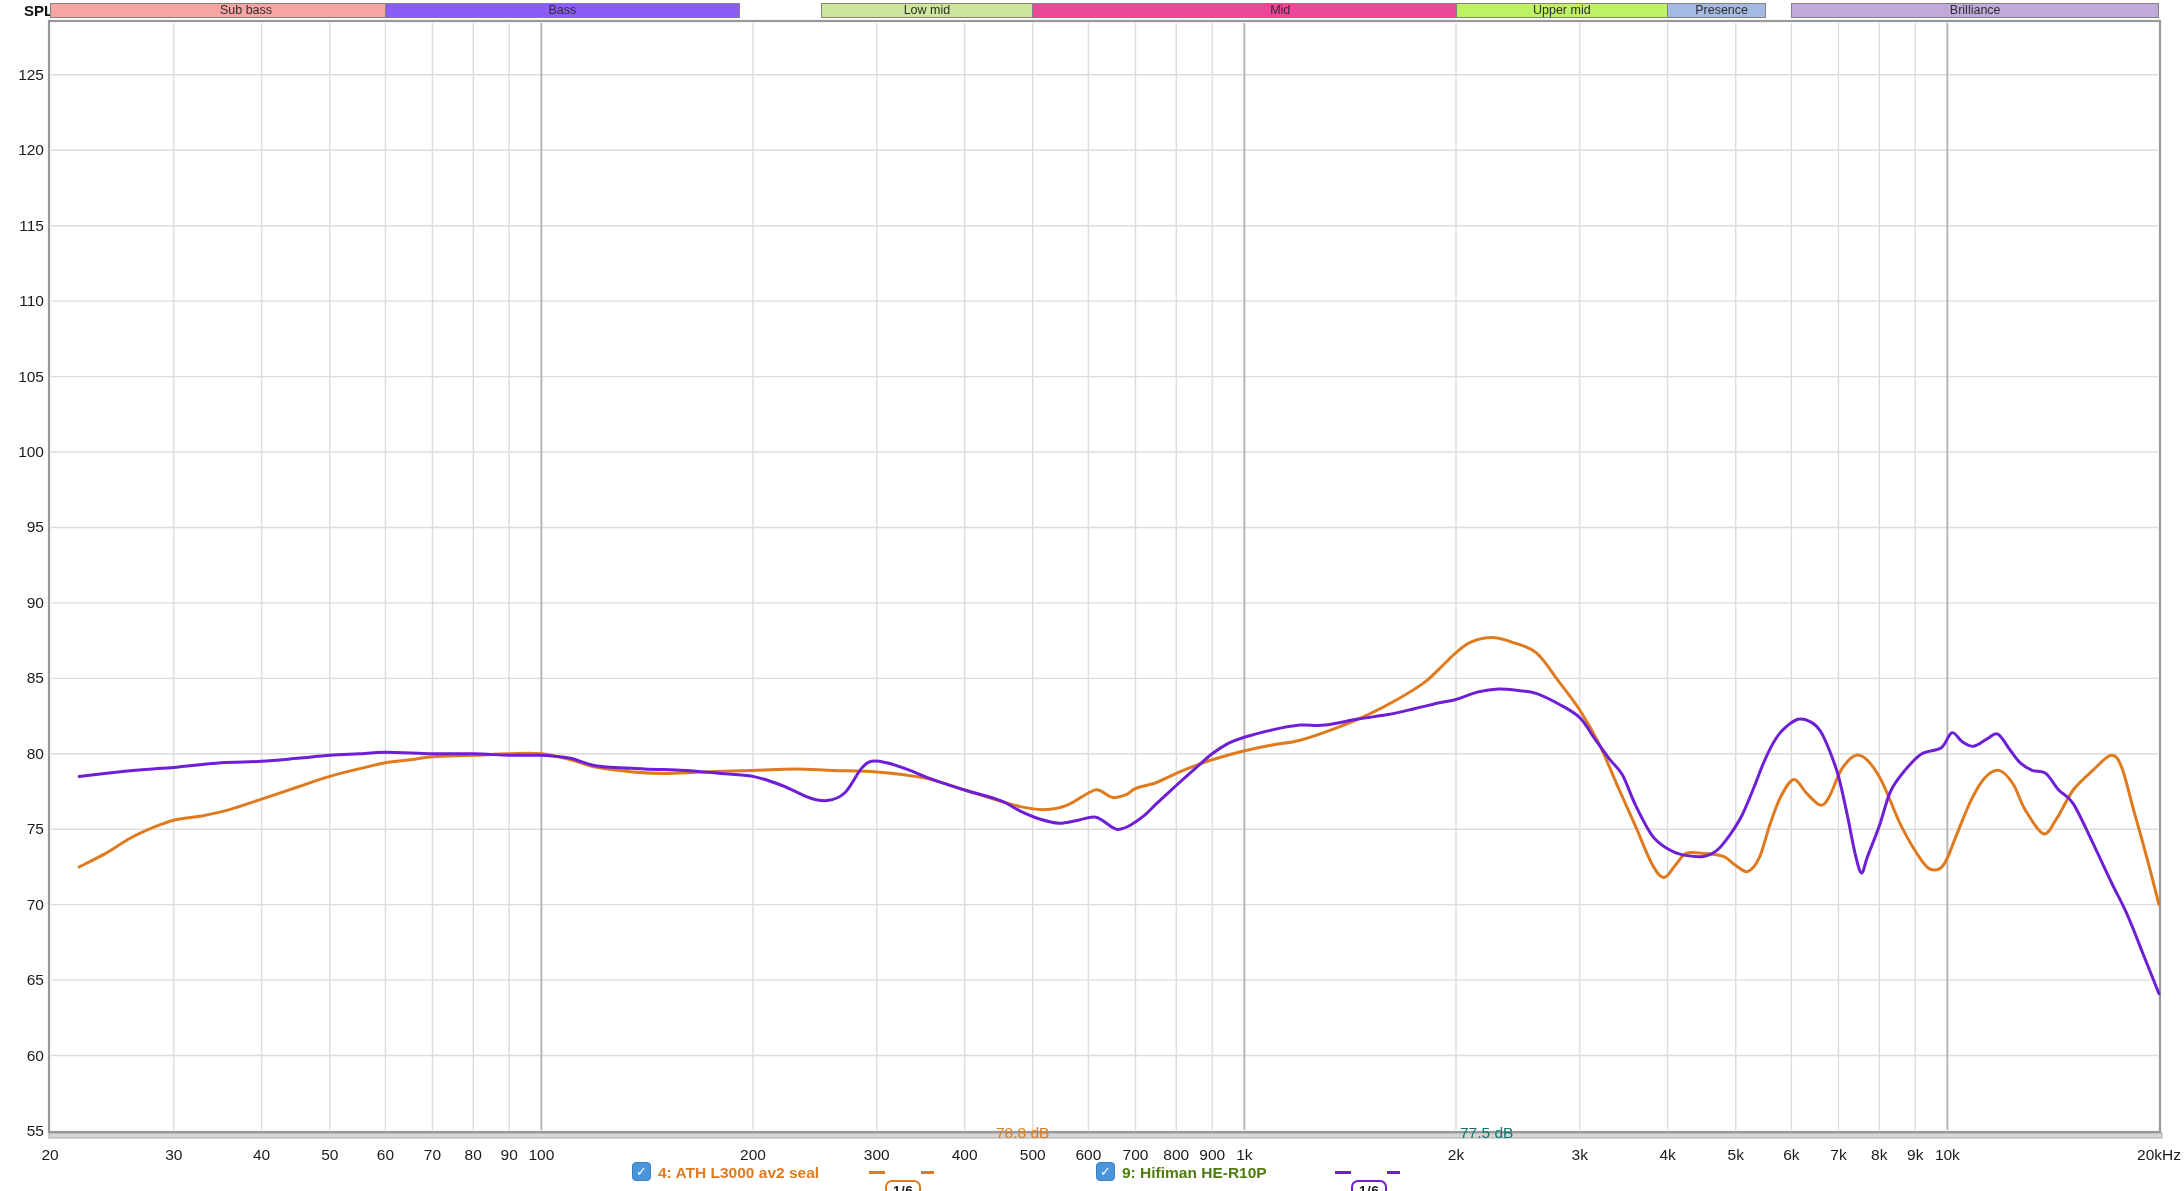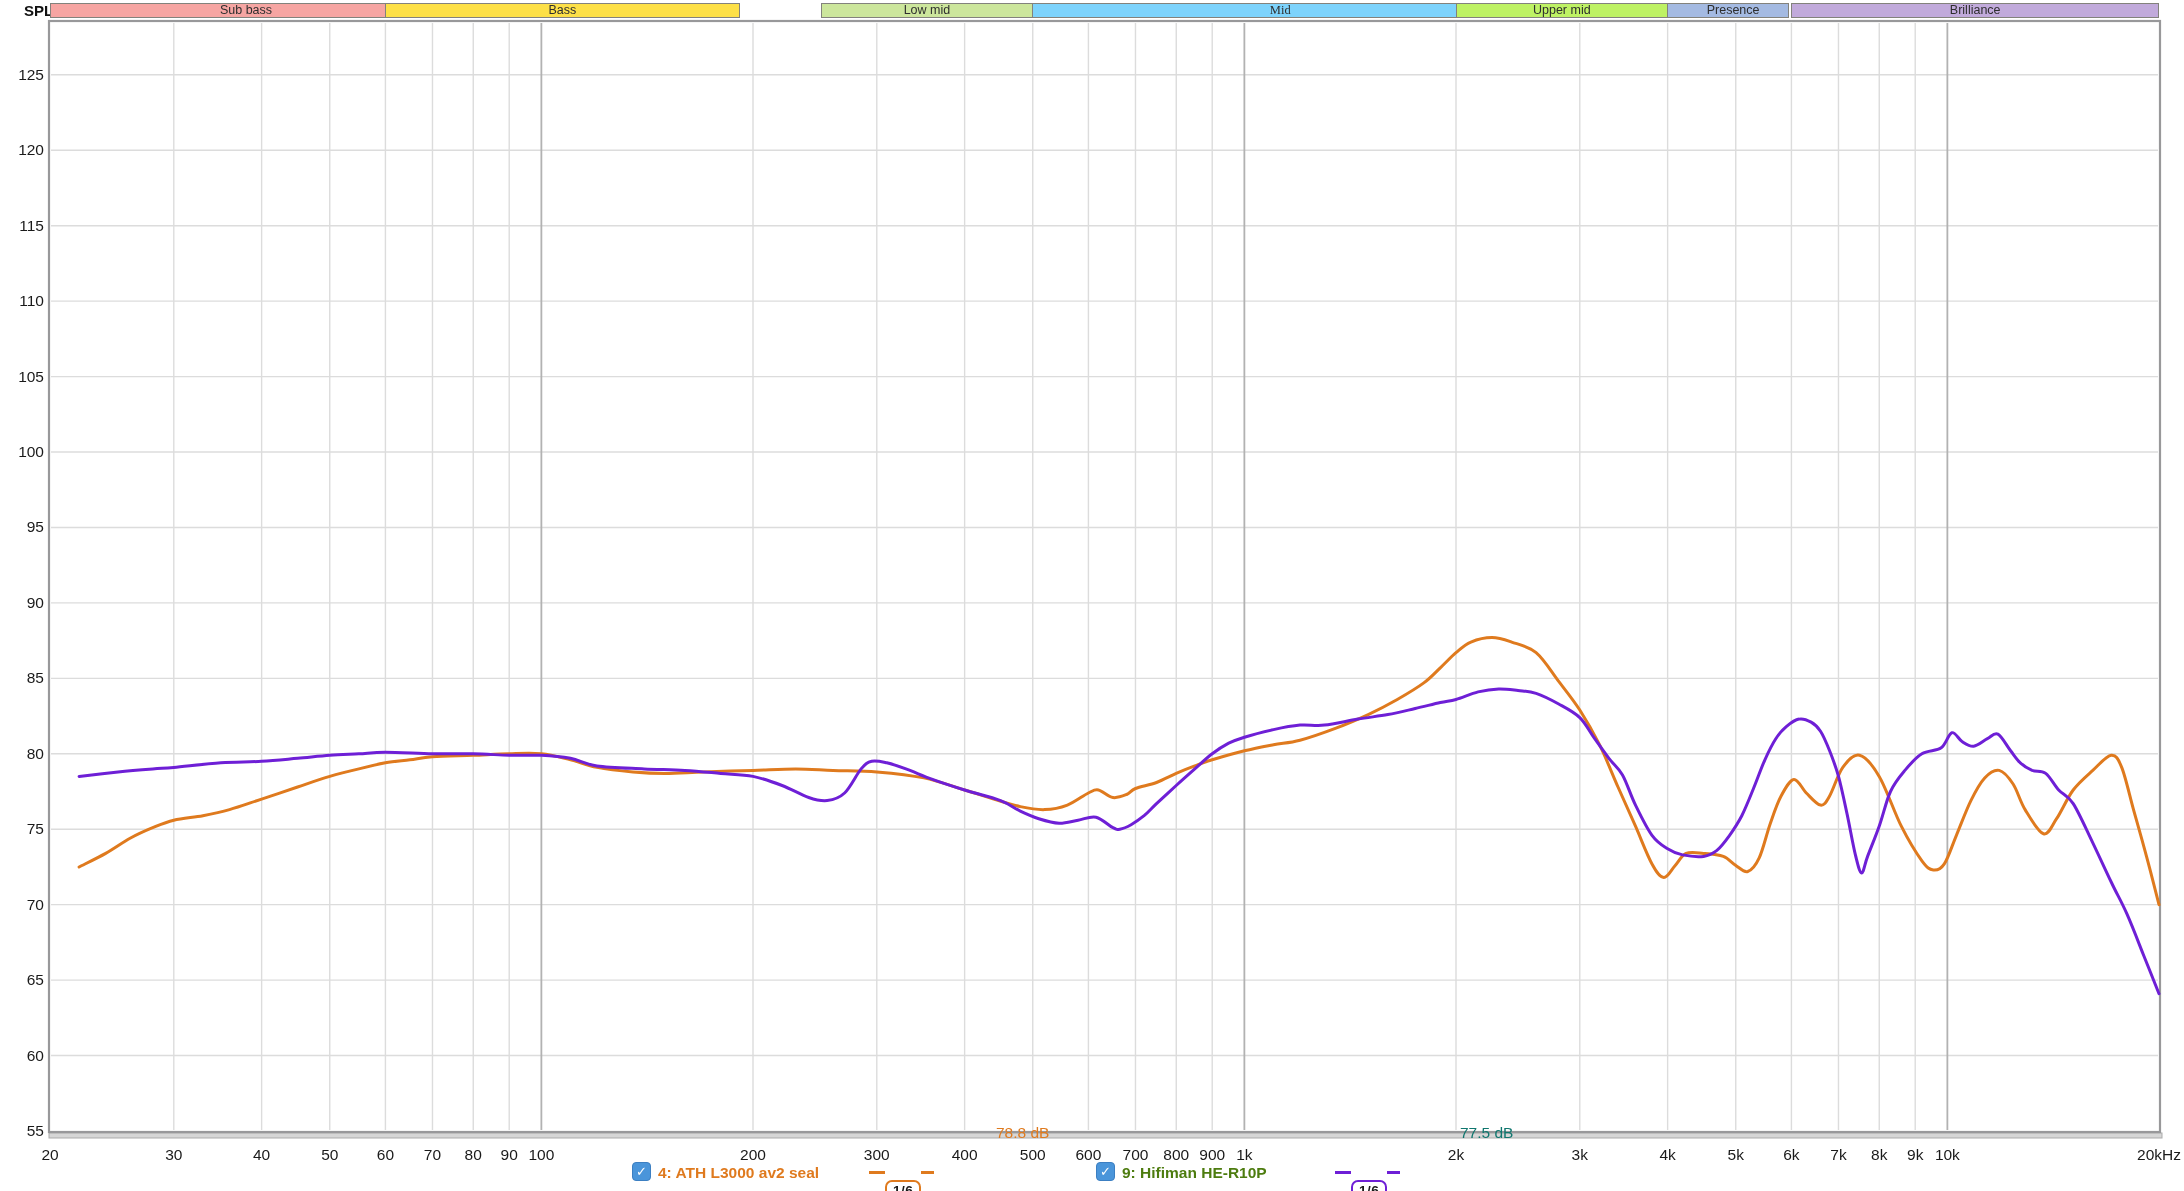--- a/index.html
+++ b/index.html
@@ -35,7 +35,7 @@
       <div class="band" style="left: 49.5px; width: 393px; background: rgb(246, 165, 162);">
         <span>Sub bass</span>
       </div>
-      <div class="band" style="left: 384.916px; width: 355px; background: #fde047; align-items: center;">
+      <div class="band" style="left: 384.916px; width: 355px; background: #8b5cf6; align-items: center;">
         <span>Bass</span>
       </div>
       <div class="band" style="left: 820.628px; width: 212.624px; background: rgb(204, 230, 156);">

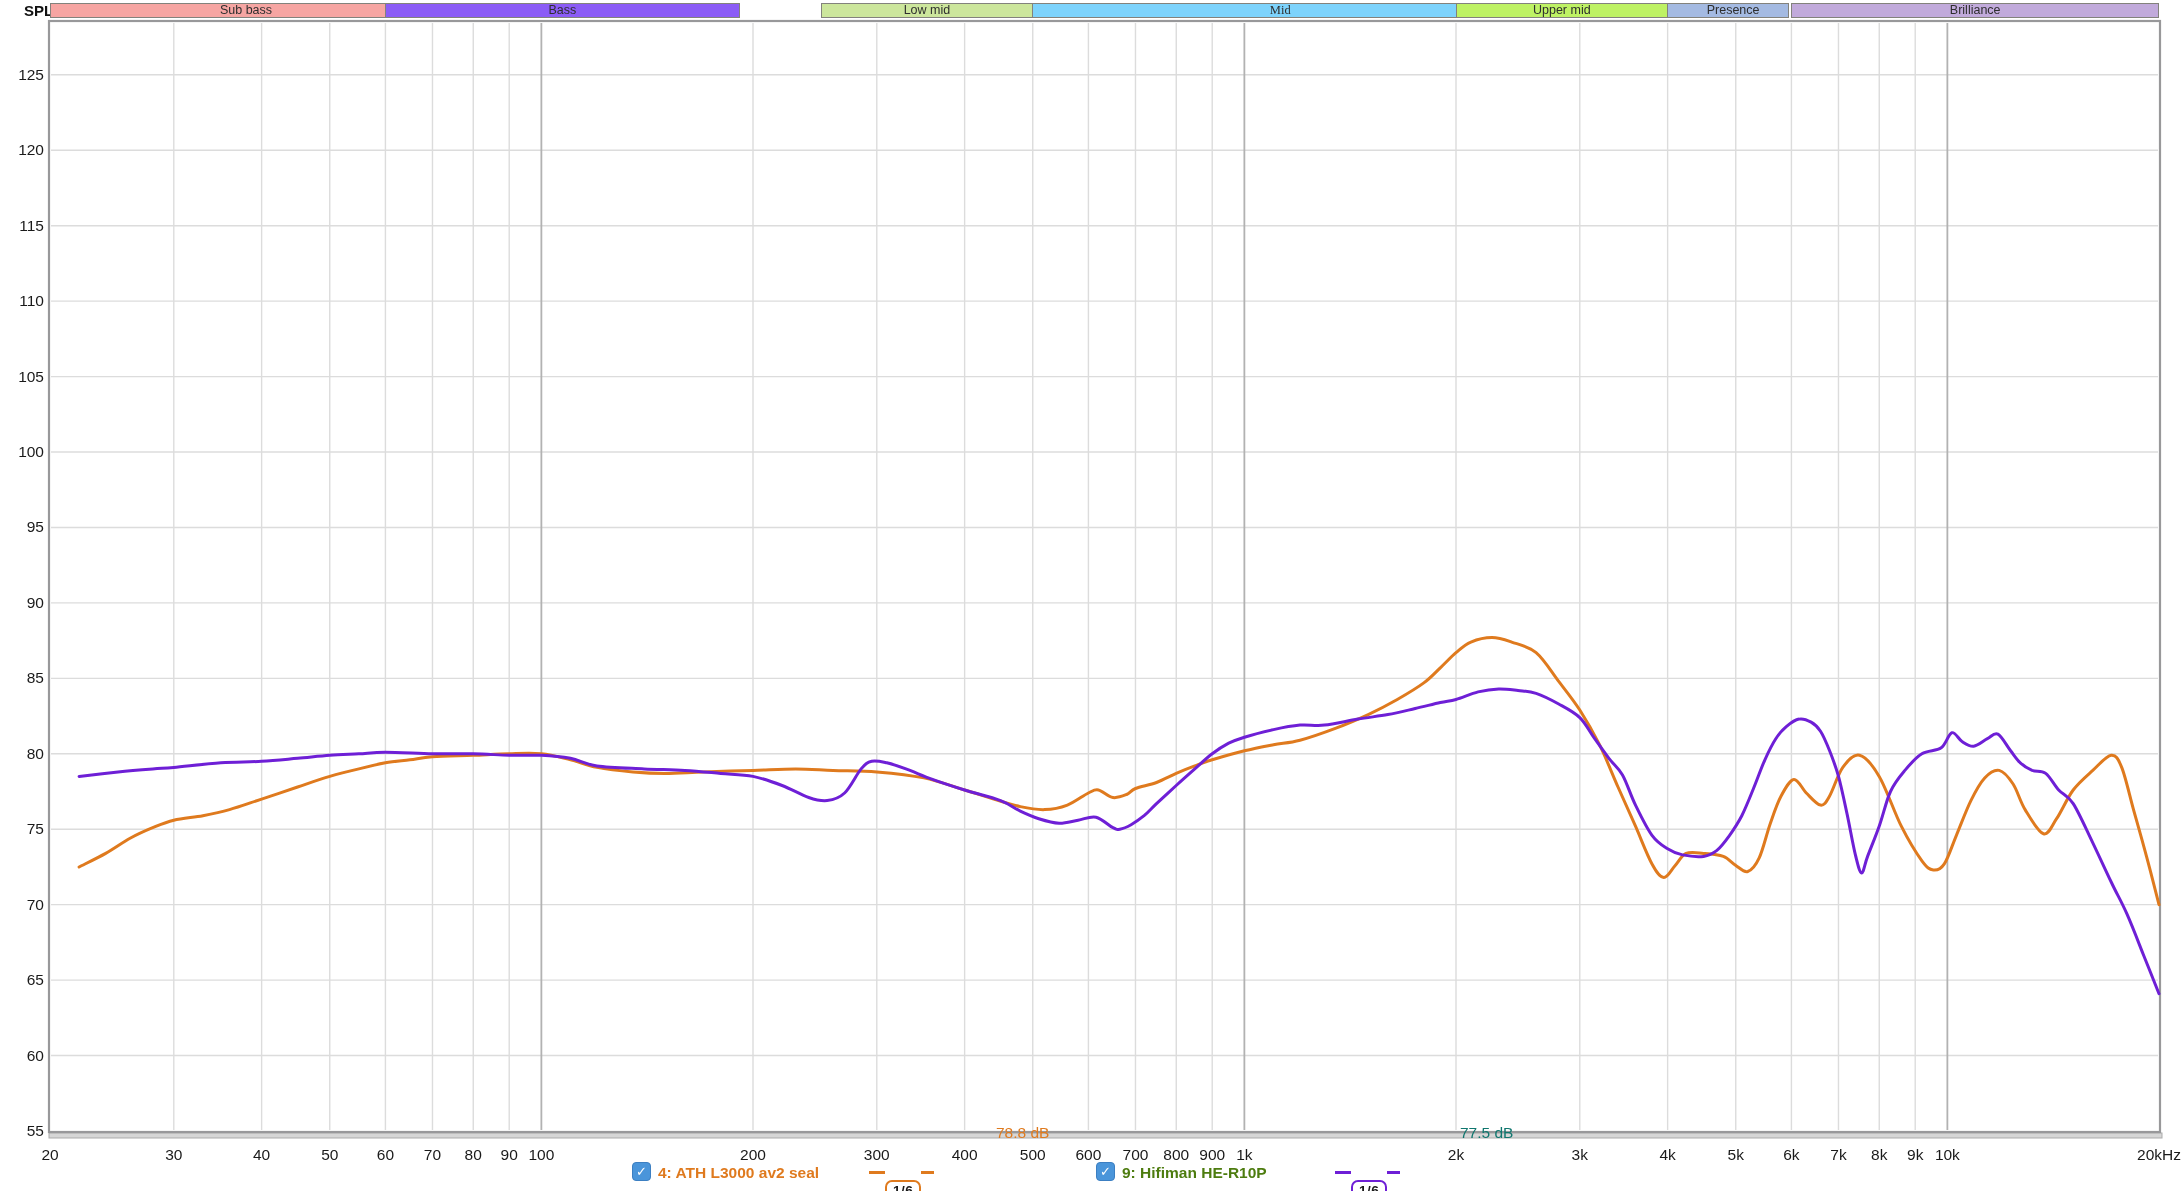--- a/index.html
+++ b/index.html
@@ -41,7 +41,7 @@
       <div class="band" style="left: 820.628px; width: 212.624px; background: rgb(204, 230, 156);">
         <span>Low mid</span>
       </div>
-      <div class="band" style="left: 1032.25px; width: 496px; background: #7dd3fc; font-family: Liberation Serif, serif;">
+      <div class="band" style="left: 1032.25px; width: 496px; background: #ec4899;">
         <span>Mid</span>
       </div>
       <div class="band" style="left: 1455.5px; width: 212.624px; background: #bef264;">

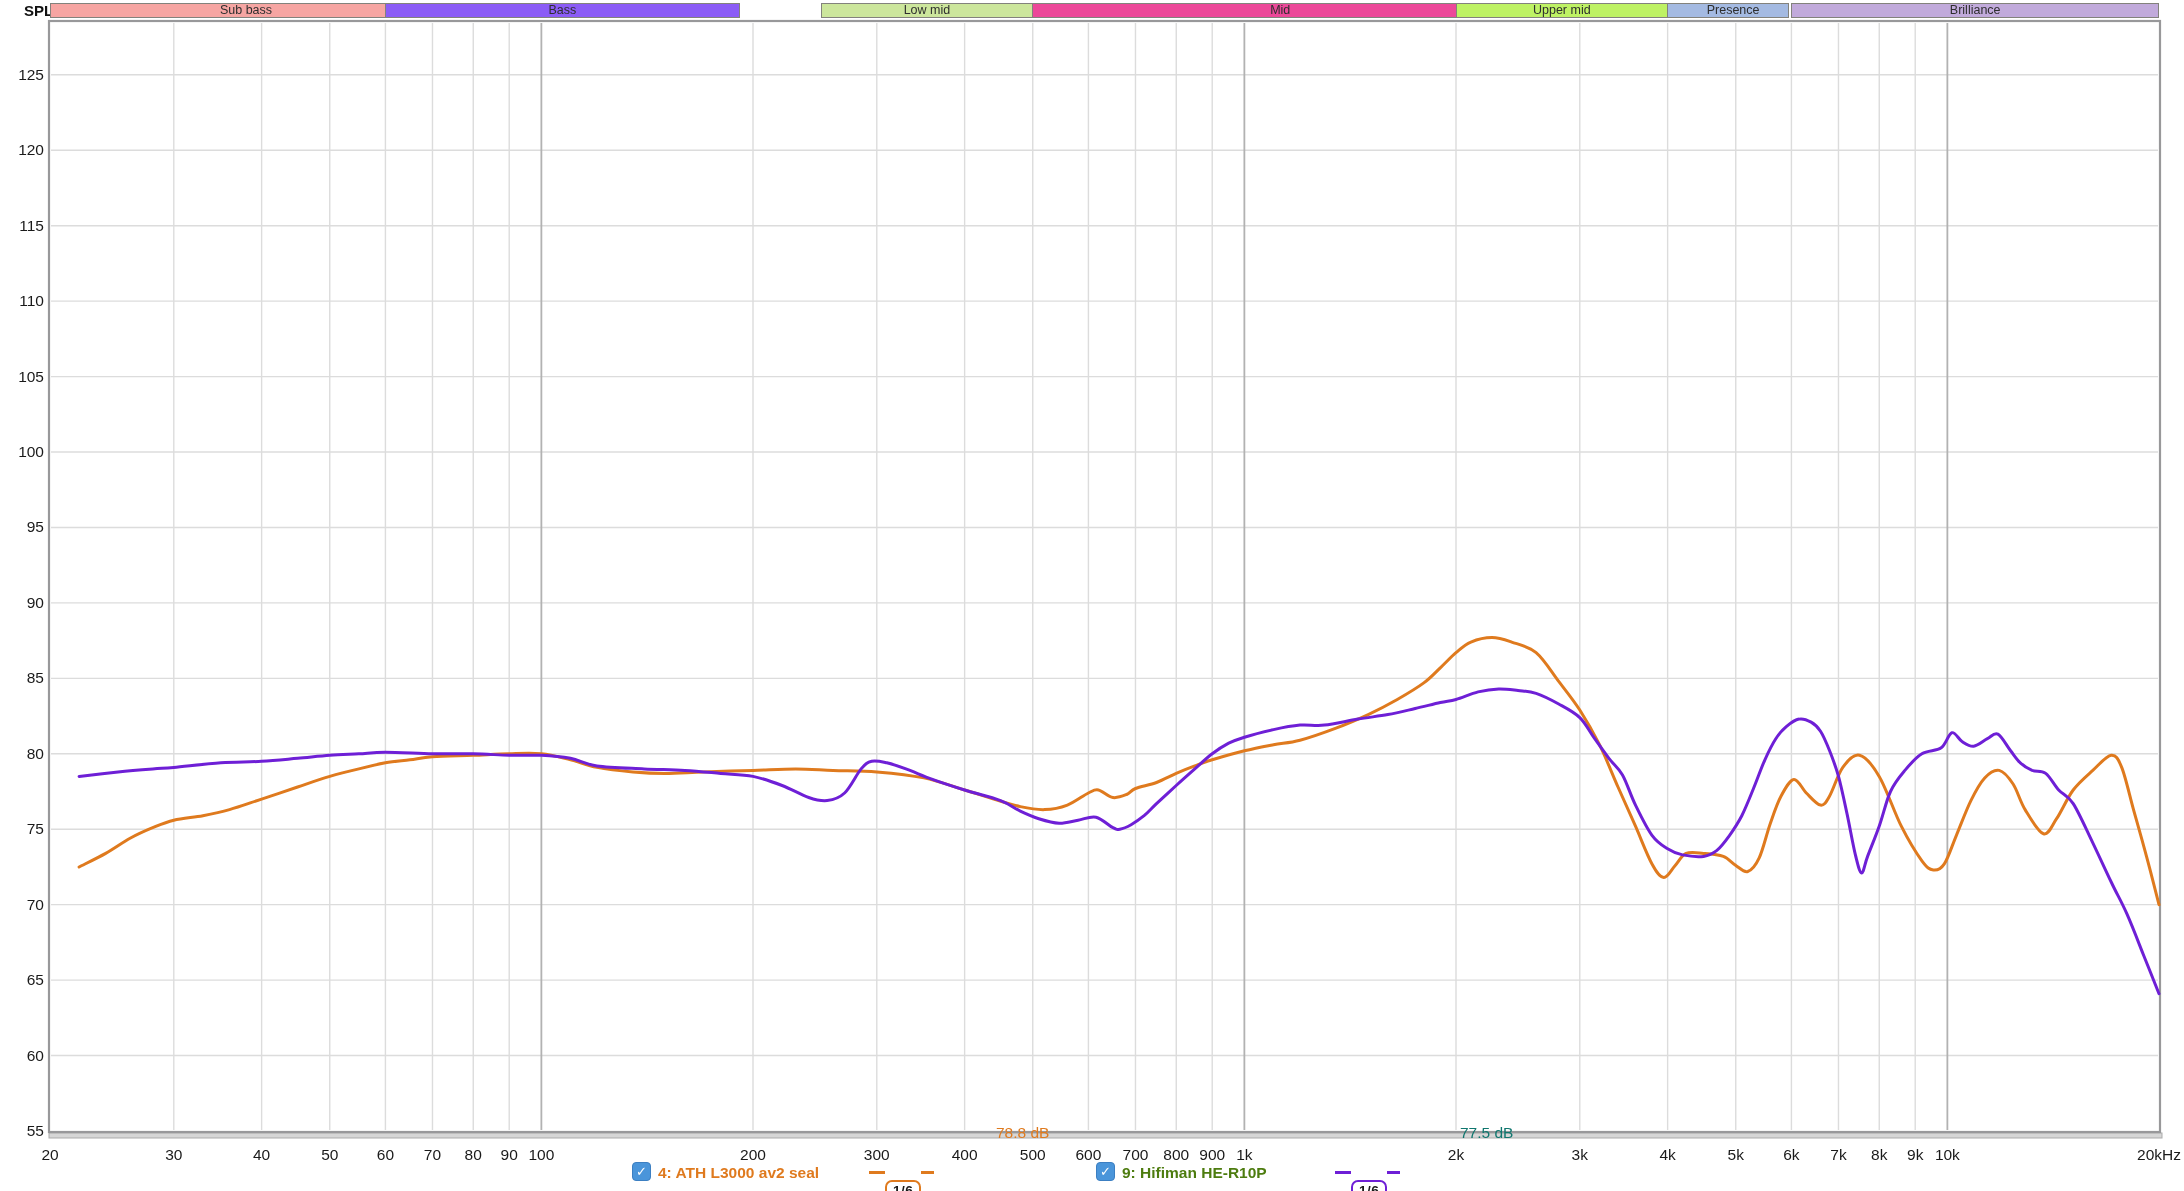--- a/index.html
+++ b/index.html
@@ -47,7 +47,7 @@
       <div class="band" style="left: 1455.5px; width: 212.624px; background: #bef264;">
         <span>Upper mid</span>
       </div>
-      <div class="band" style="left: 1667.12px; width: 122px; background: rgb(164, 186, 226); padding-left: 10px;">
+      <div class="band" style="left: 1667.12px; width: 99px; background: rgb(164, 186, 226); padding-left: 10px;">
         <span>Presence</span>
       </div>
       <div class="band" style="left: 1790.92px; width: 368.584px; background: rgb(193, 170, 219);">

